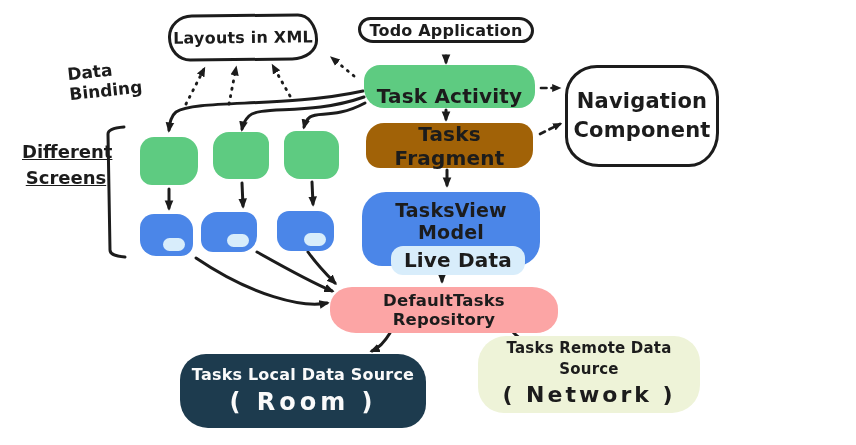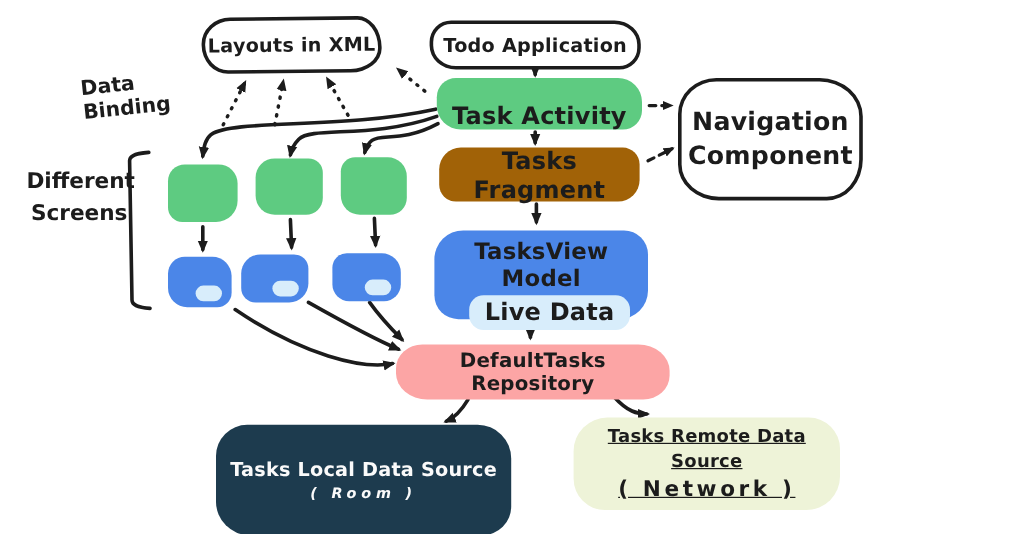--- a/index.html
+++ b/index.html
@@ -21,7 +21,7 @@
   .outlined { background:#ffffff; border:3.5px solid #1c1c1c; }
 
   #layouts-xml { left:168px; top:14px; width:150px; height:47px; border-radius:24px 20px 26px 22px / 22px 26px 20px 24px; font-size:16px; transform:rotate(-0.6deg); }
-  #todo-application { left:358px; top:17px; width:176px; height:41px; border-radius:18px 22px 18px 22px / 18px 20px 18px 20px; font-size:16px; }
+  #todo-application { left:358px; top:17px; width:176px; height:26px; border-radius:18px 22px 18px 22px / 18px 20px 18px 20px; font-size:16px; }
   #task-activity { left:364px; top:65px; width:171px; height:43px; background:#5ecb81; border-radius:16px 20px 16px 20px; font-size:20px;align-items:flex-end; }
   #navigation-component { left:565px; top:65px; width:154px; height:102px; border-radius:32px 36px 30px 34px / 30px 32px 34px 30px; font-size:21px; line-height:1.4; }
   #tasks-fragment { left:366px; top:123px; width:167px; height:45px; background:#a16207; border-radius:18px 14px 18px 14px; font-size:20px; }

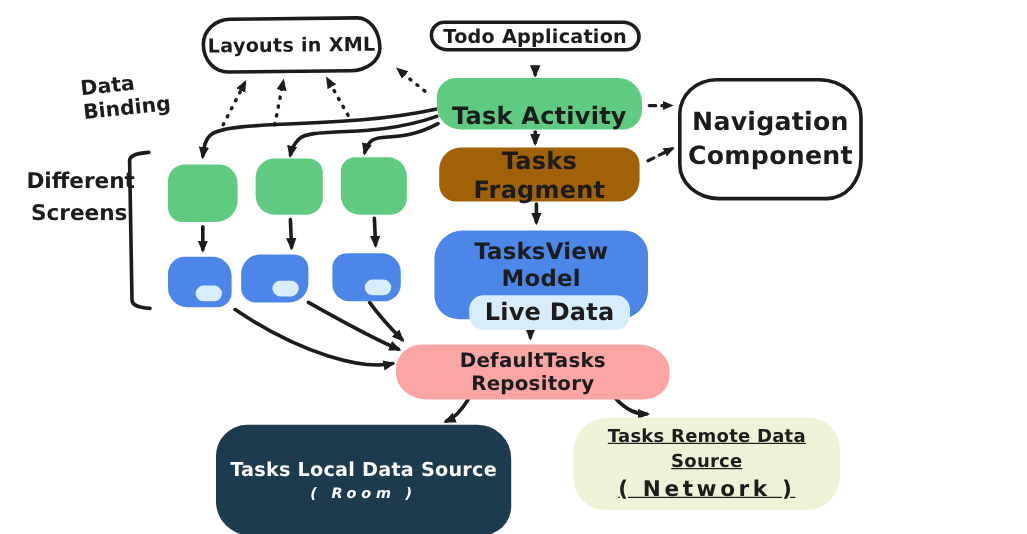--- a/index.html
+++ b/index.html
@@ -38,7 +38,7 @@
 
   .annot { position:absolute; font-weight:bold; color:#1c1c1c; }
   #data-binding { left:68px; top:58px; width:120px; font-size:17px; transform:rotate(-6deg); }
-  #different-screens { left:22px; top:139px; width:88px; font-size:18px; text-align:center; line-height:1.45; }
+  #different-screens { left:22px; top:139px; width:88px; font-size:18px; text-align:center; line-height:1.45;text-decoration:underline; }
 
   .screen-green { position:absolute; background:#5ecb81; }
   #screen-g1 { left:140px; top:137px; width:58px; height:48px; border-radius:14px 16px 18px 12px; }

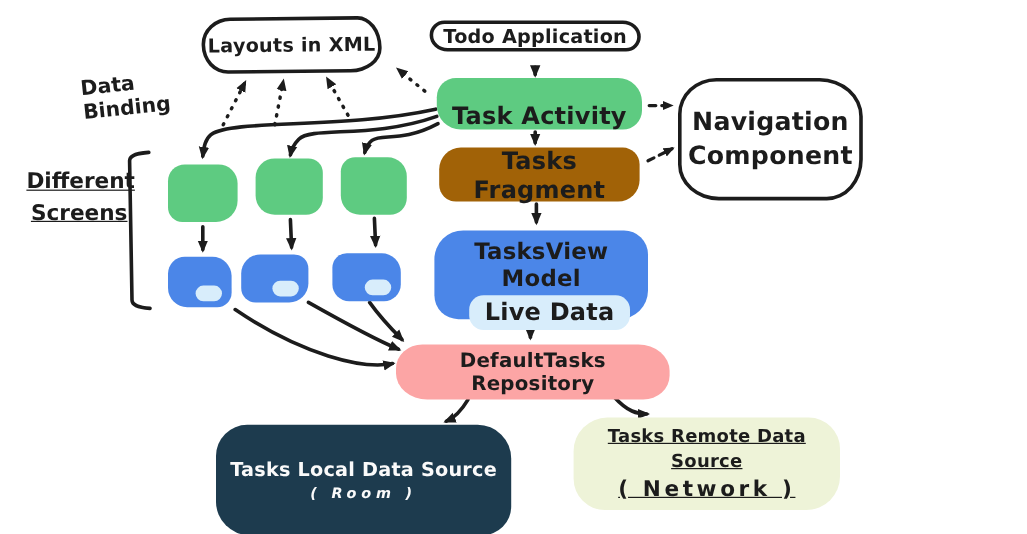--- a/index.html
+++ b/index.html
@@ -33,7 +33,7 @@
 
   #tasks-local-data-source { left:180px; top:354px; width:246px; height:92px; background:#1d3b4e; color:#fafafa; border-radius:26px 28px 24px 28px; flex-direction:column; line-height:1.35; font-size:16px; }
   #tasks-local-data-source .sub { font-size:12px; letter-spacing:4px;font-style:italic; }
-  #tasks-remote-data-source { left:478px; top:348px; width:222px; height:77px; background:#eef3d8; border-radius:28px 26px 28px 26px; flex-direction:column; line-height:1.4; font-size:15px;text-decoration:underline; }
+  #tasks-remote-data-source { left:478px; top:336px; width:222px; height:77px; background:#eef3d8; border-radius:28px 26px 28px 26px; flex-direction:column; line-height:1.4; font-size:15px; }
   #tasks-remote-data-source .sub { font-size:18px; letter-spacing:3px; }
 
   .annot { position:absolute; font-weight:bold; color:#1c1c1c; }

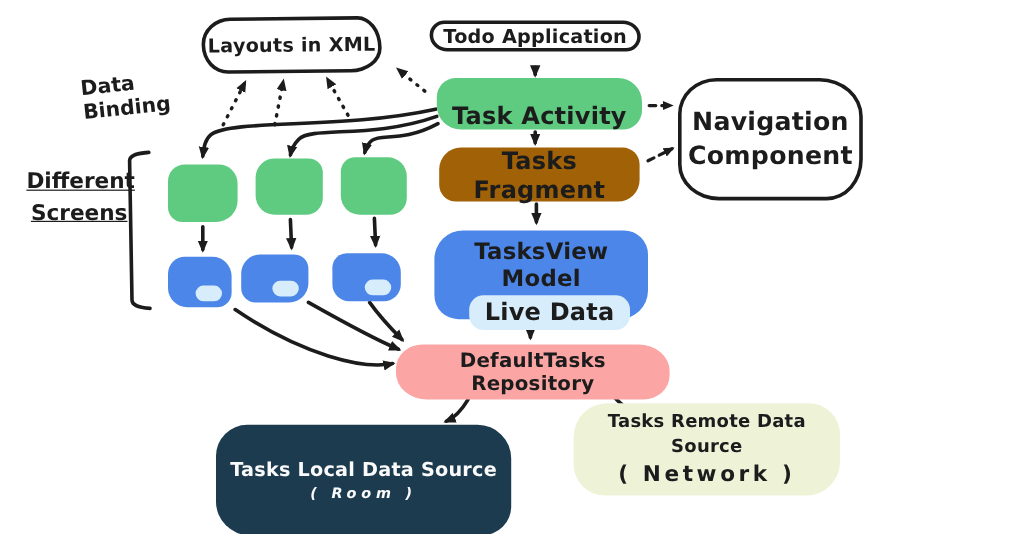--- a/index.html
+++ b/index.html
@@ -31,7 +31,7 @@
 
   #default-tasks-repository { left:330px; top:287px; width:228px; height:46px; background:#fca5a5; border-radius:22px 26px 22px 26px / 20px 22px 20px 22px; font-size:16.5px; }
 
-  #tasks-local-data-source { left:180px; top:354px; width:246px; height:92px; background:#1d3b4e; color:#fafafa; border-radius:26px 28px 24px 28px; flex-direction:column; line-height:1.35; font-size:16px; }
+  #tasks-local-data-source { left:180px; top:354px; width:246px; height:74px; background:#1d3b4e; color:#fafafa; border-radius:26px 28px 24px 28px; flex-direction:column; line-height:1.35; font-size:16px; }
   #tasks-local-data-source .sub { font-size:12px; letter-spacing:4px;font-style:italic; }
   #tasks-remote-data-source { left:478px; top:336px; width:222px; height:77px; background:#eef3d8; border-radius:28px 26px 28px 26px; flex-direction:column; line-height:1.4; font-size:15px; }
   #tasks-remote-data-source .sub { font-size:18px; letter-spacing:3px; }

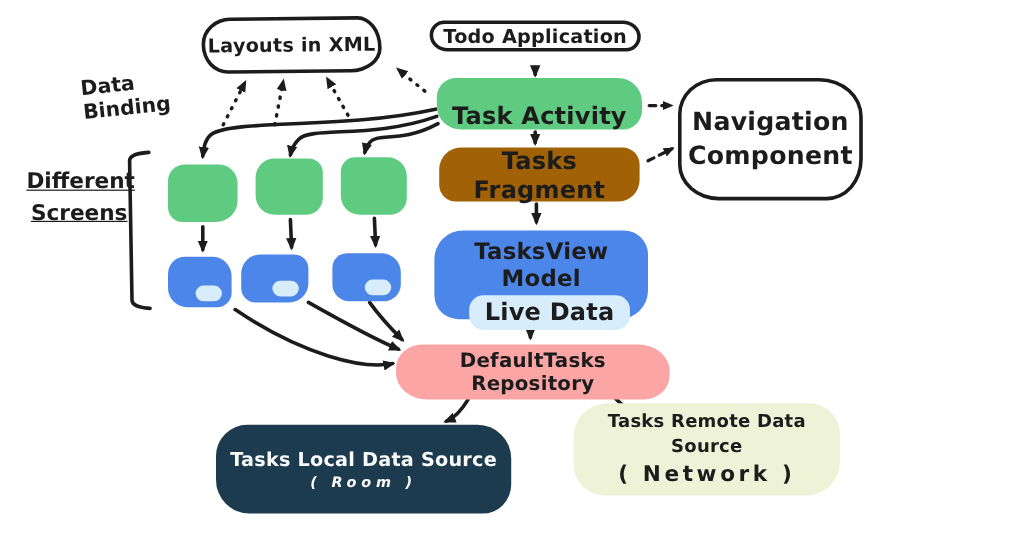--- a/index.html
+++ b/index.html
@@ -32,7 +32,7 @@
   #default-tasks-repository { left:330px; top:287px; width:228px; height:46px; background:#fca5a5; border-radius:22px 26px 22px 26px / 20px 22px 20px 22px; font-size:16.5px; }
 
   #tasks-local-data-source { left:180px; top:354px; width:246px; height:74px; background:#1d3b4e; color:#fafafa; border-radius:26px 28px 24px 28px; flex-direction:column; line-height:1.35; font-size:16px; }
-  #tasks-local-data-source .sub { font-size:12px; letter-spacing:4px;font-style:italic; }
+  #tasks-local-data-source .sub { font-size:24px; letter-spacing:4px; }
   #tasks-remote-data-source { left:478px; top:336px; width:222px; height:77px; background:#eef3d8; border-radius:28px 26px 28px 26px; flex-direction:column; line-height:1.4; font-size:15px; }
   #tasks-remote-data-source .sub { font-size:18px; letter-spacing:3px; }
 

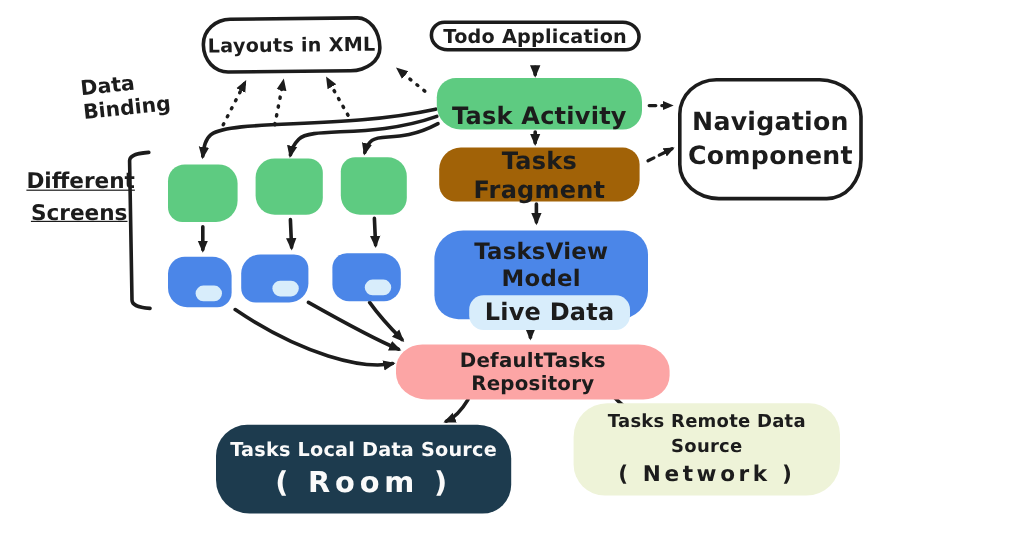--- a/index.html
+++ b/index.html
@@ -34,7 +34,7 @@
   #tasks-local-data-source { left:180px; top:354px; width:246px; height:74px; background:#1d3b4e; color:#fafafa; border-radius:26px 28px 24px 28px; flex-direction:column; line-height:1.35; font-size:16px; }
   #tasks-local-data-source .sub { font-size:24px; letter-spacing:4px; }
   #tasks-remote-data-source { left:478px; top:336px; width:222px; height:77px; background:#eef3d8; border-radius:28px 26px 28px 26px; flex-direction:column; line-height:1.4; font-size:15px; }
-  #tasks-remote-data-source .sub { font-size:18px; letter-spacing:3px; }
+  #tasks-remote-data-source .sub { font-size:22px; letter-spacing:3px; }
 
   .annot { position:absolute; font-weight:bold; color:#1c1c1c; }
   #data-binding { left:68px; top:58px; width:120px; font-size:17px; transform:rotate(-6deg); }

